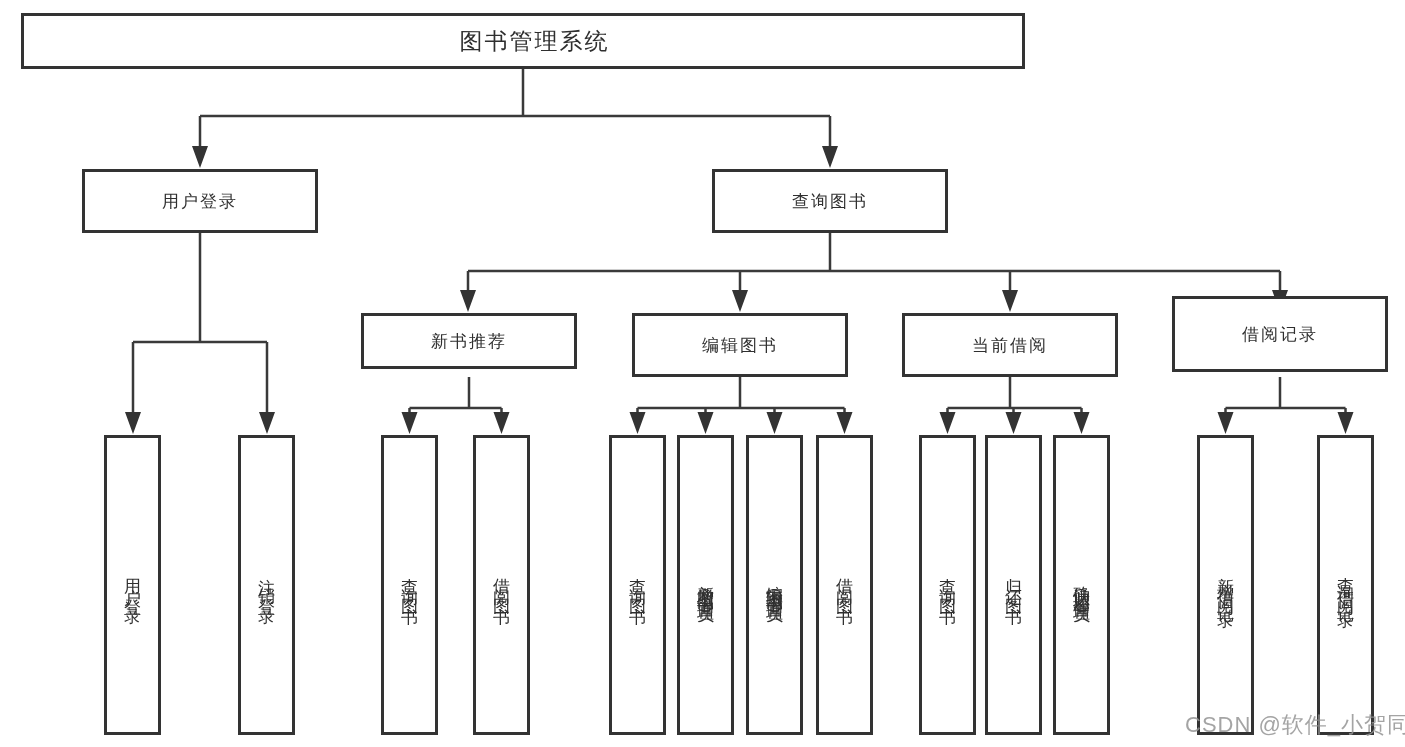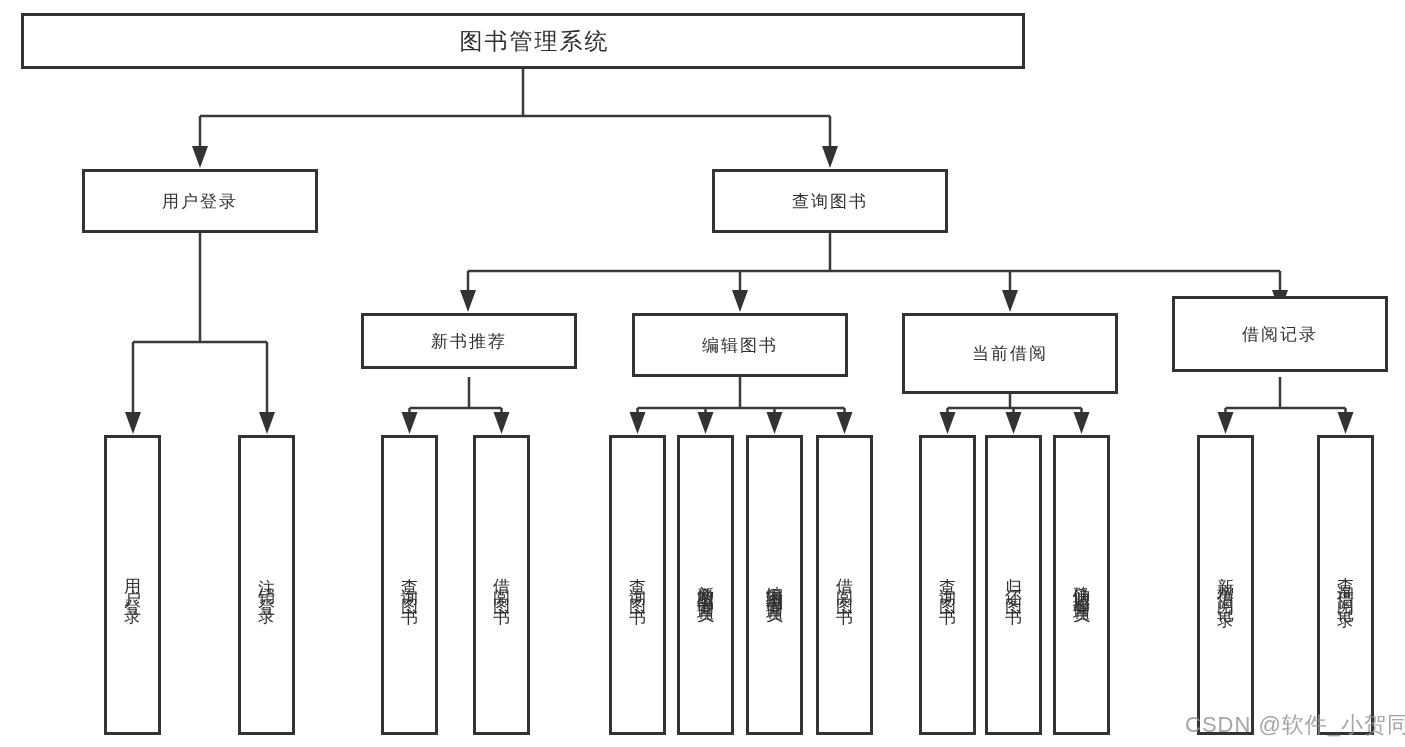--- a/index.html
+++ b/index.html
@@ -72,7 +72,7 @@
 
   <div class="node" style="left:361px;top:313px;width:216px;height:56px;">新书推荐</div>
   <div class="node" style="left:632px;top:313px;width:216px;height:64px;">编辑图书</div>
-  <div class="node" style="left:902px;top:313px;width:216px;height:81px;">当前借阅</div>
+  <div class="node" style="left:902px;top:313px;width:216px;height:64px;">当前借阅</div>
   <div class="node" style="left:1172px;top:296px;width:216px;height:76px;">借阅记录</div>
 
   <div class="node leaf ls-s" style="left:104px;top:435px;width:57px;height:300px;">用户登录</div>

